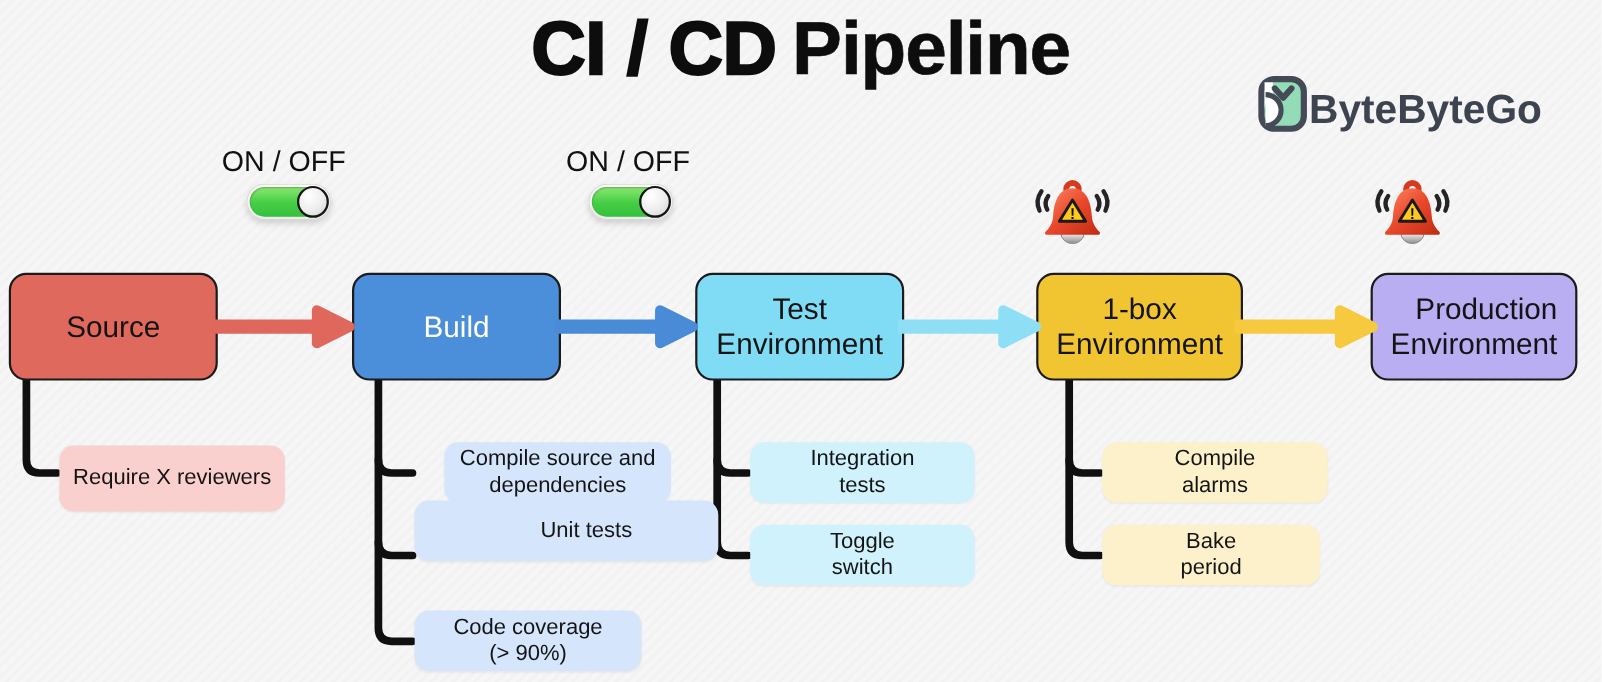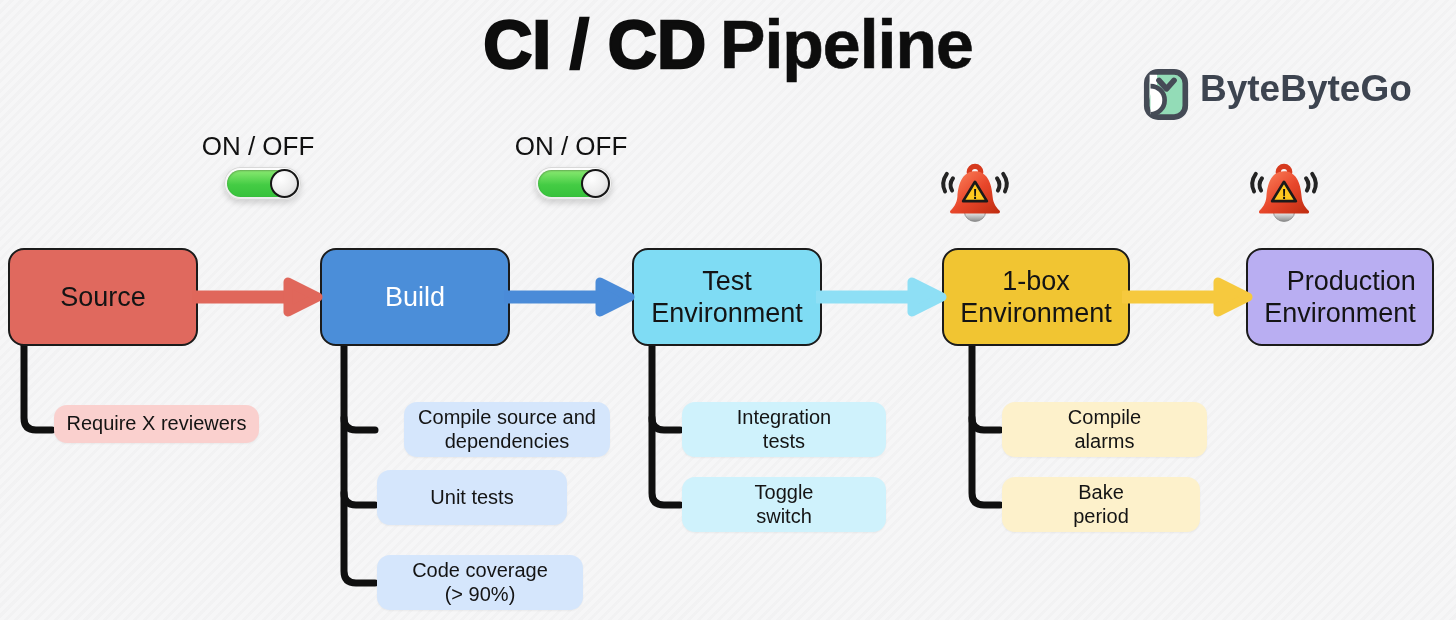--- a/index.html
+++ b/index.html
@@ -18,7 +18,7 @@
   .t-heavy{-webkit-text-stroke:2.4px #0d0d0d;letter-spacing:0px;}
   .t-light{margin-left:14px;-webkit-text-stroke:0.6px #0d0d0d;}
   
-  .brand{position:absolute;top:68px;left:1143px;display:flex;align-items:flex-start;gap:10px;}
+  .brand{position:absolute;top:68px;left:1143px;display:flex;align-items:flex-end;gap:0;}
   .brand-name{font-size:37px;font-weight:700;color:#3d4450;letter-spacing:0px;}
   
   .toggle-label{position:absolute;width:220px;text-align:center;top:131px;font-size:26px;color:#111;}

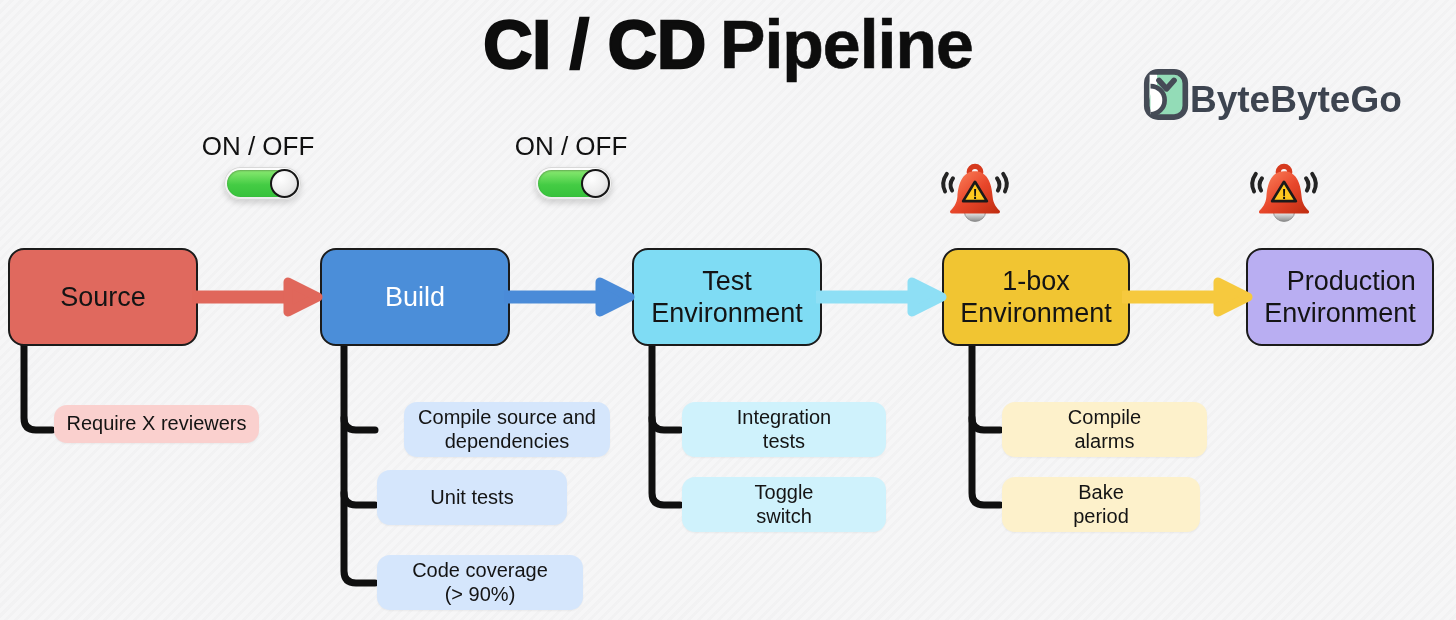--- a/index.html
+++ b/index.html
@@ -63,7 +63,7 @@
     font-size:20px;line-height:1.18;white-space:pre-line;color:#141414;
     box-shadow:0 1px 2px rgba(0,0,0,.05);
   }
-  .c00{left:54px;top:405px;width:205px;height:38px;}
+  .c00{left:54px;top:405px;width:205px;height:60px;}
   .c10{left:377px;top:402px;width:206px;height:55px;}
   .c11{left:377px;top:470px;width:190px;height:55px;}
   .c12{left:377px;top:555px;width:206px;height:55px;}

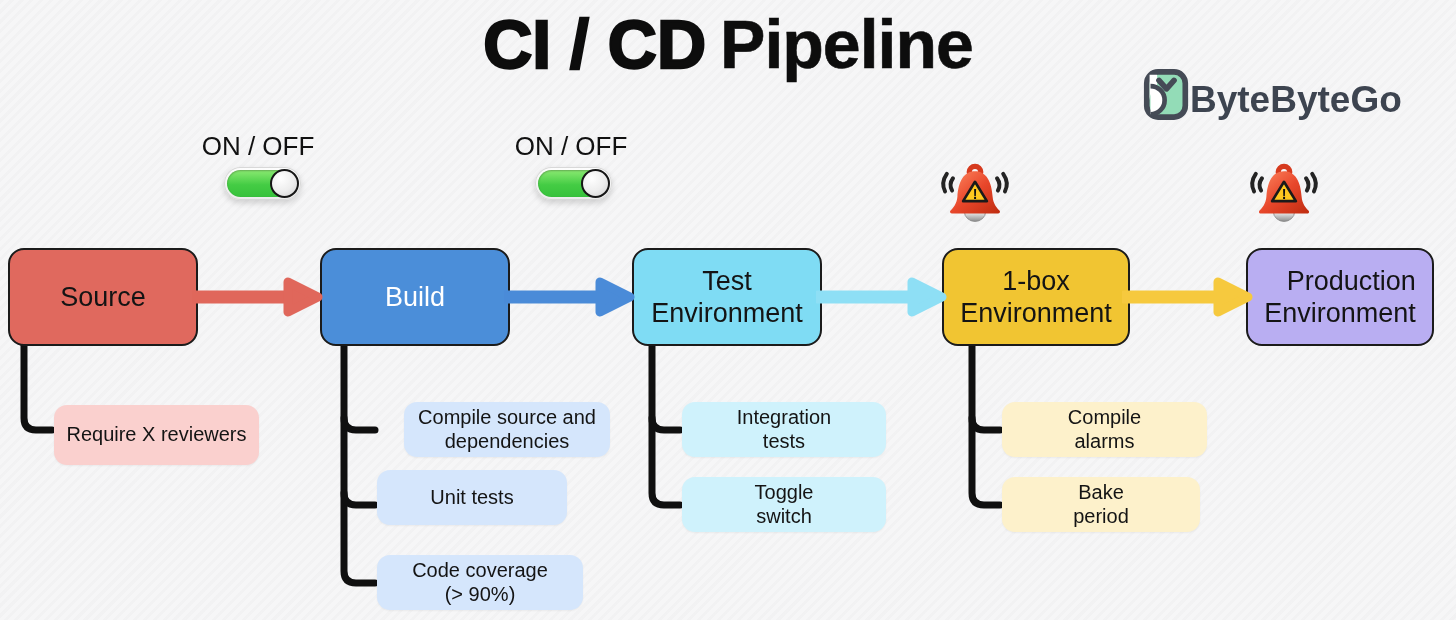--- a/index.html
+++ b/index.html
@@ -65,7 +65,7 @@
   }
   .c00{left:54px;top:405px;width:205px;height:60px;}
   .c10{left:377px;top:402px;width:206px;height:55px;}
-  .c11{left:377px;top:470px;width:190px;height:55px;}
+  .c11{left:377px;top:455px;width:240px;height:55px;padding-left:36px;}
   .c12{left:377px;top:555px;width:206px;height:55px;}
   .c20{left:682px;top:402px;width:204px;height:55px;}
   .c21{left:682px;top:477px;width:204px;height:55px;}

